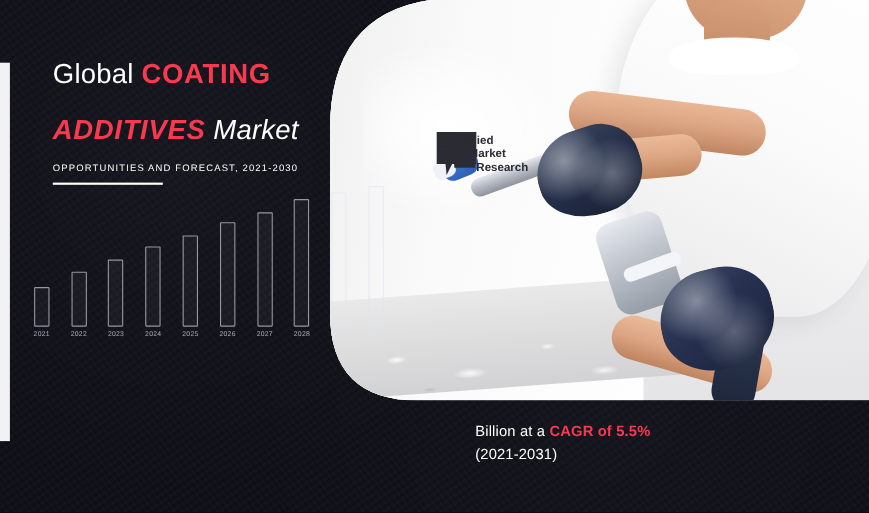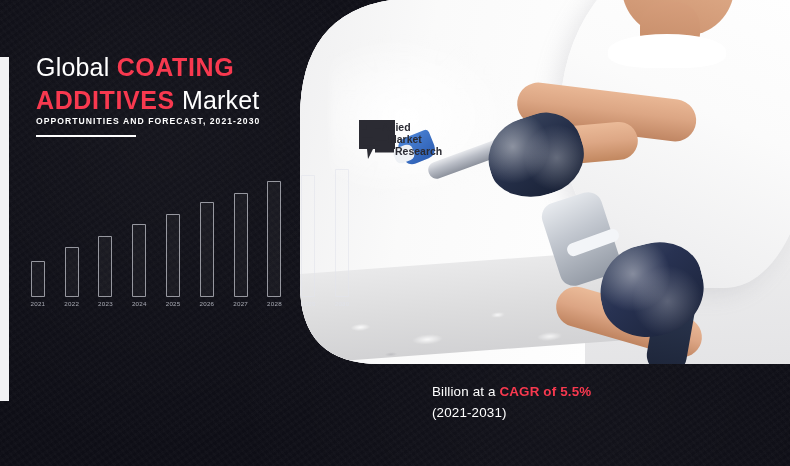--- a/index.html
+++ b/index.html
@@ -236,7 +236,7 @@
   
   .headline {
     position: absolute;
-    left: 36px; top: 52px;
+    left: 48px; top: 52px;
     z-index: 5;
     width: 300px;
   }

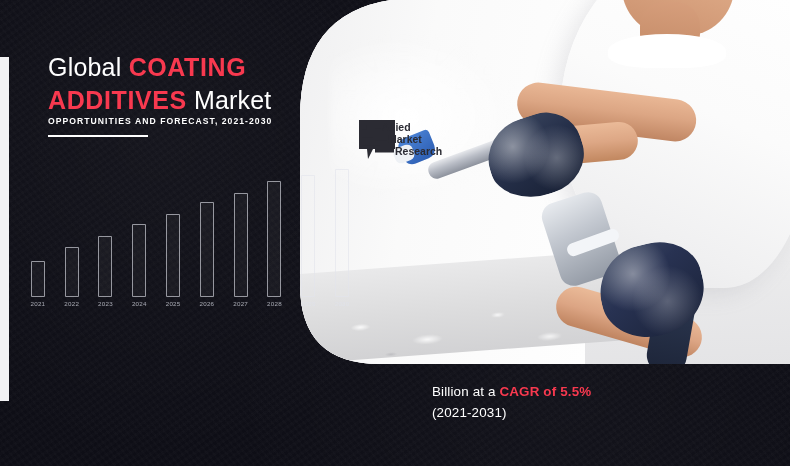--- a/index.html
+++ b/index.html
@@ -253,7 +253,7 @@
     font-weight: 800;
     letter-spacing: 0.6px;
   }
-  .headline .line2 { margin-top: 2px; }
+  .headline .line2 { margin-top: 20px; font-style: italic; }
   .subtitle {
     font-size: 8.6px;
     letter-spacing: 1.05px;

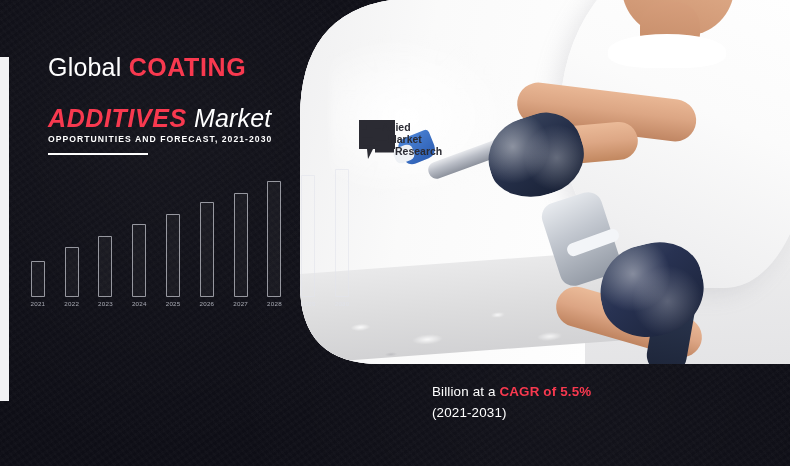--- a/index.html
+++ b/index.html
@@ -228,7 +228,7 @@
   
   .logo {
     position: absolute;
-    left: 358px; top: 118px;
+    left: 396px; top: 118px;
     width: 104px; height: 50px;
     z-index: 4;
   }

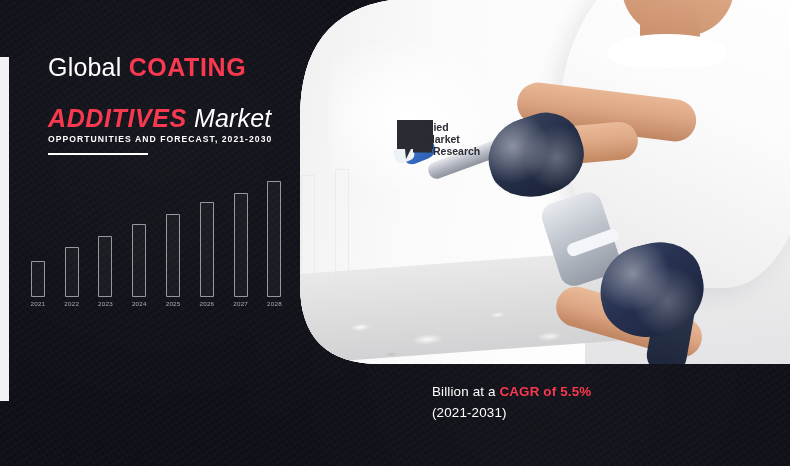--- a/index.html
+++ b/index.html
@@ -255,9 +255,10 @@
   }
   .headline .line2 { margin-top: 20px; font-style: italic; }
   .subtitle {
+    margin-top: 13px;
     font-size: 8.6px;
     letter-spacing: 1.05px;
-    font-weight: 700;
+    font-weight: 400;
     color: #ffffff;
     white-space: nowrap;
   }

